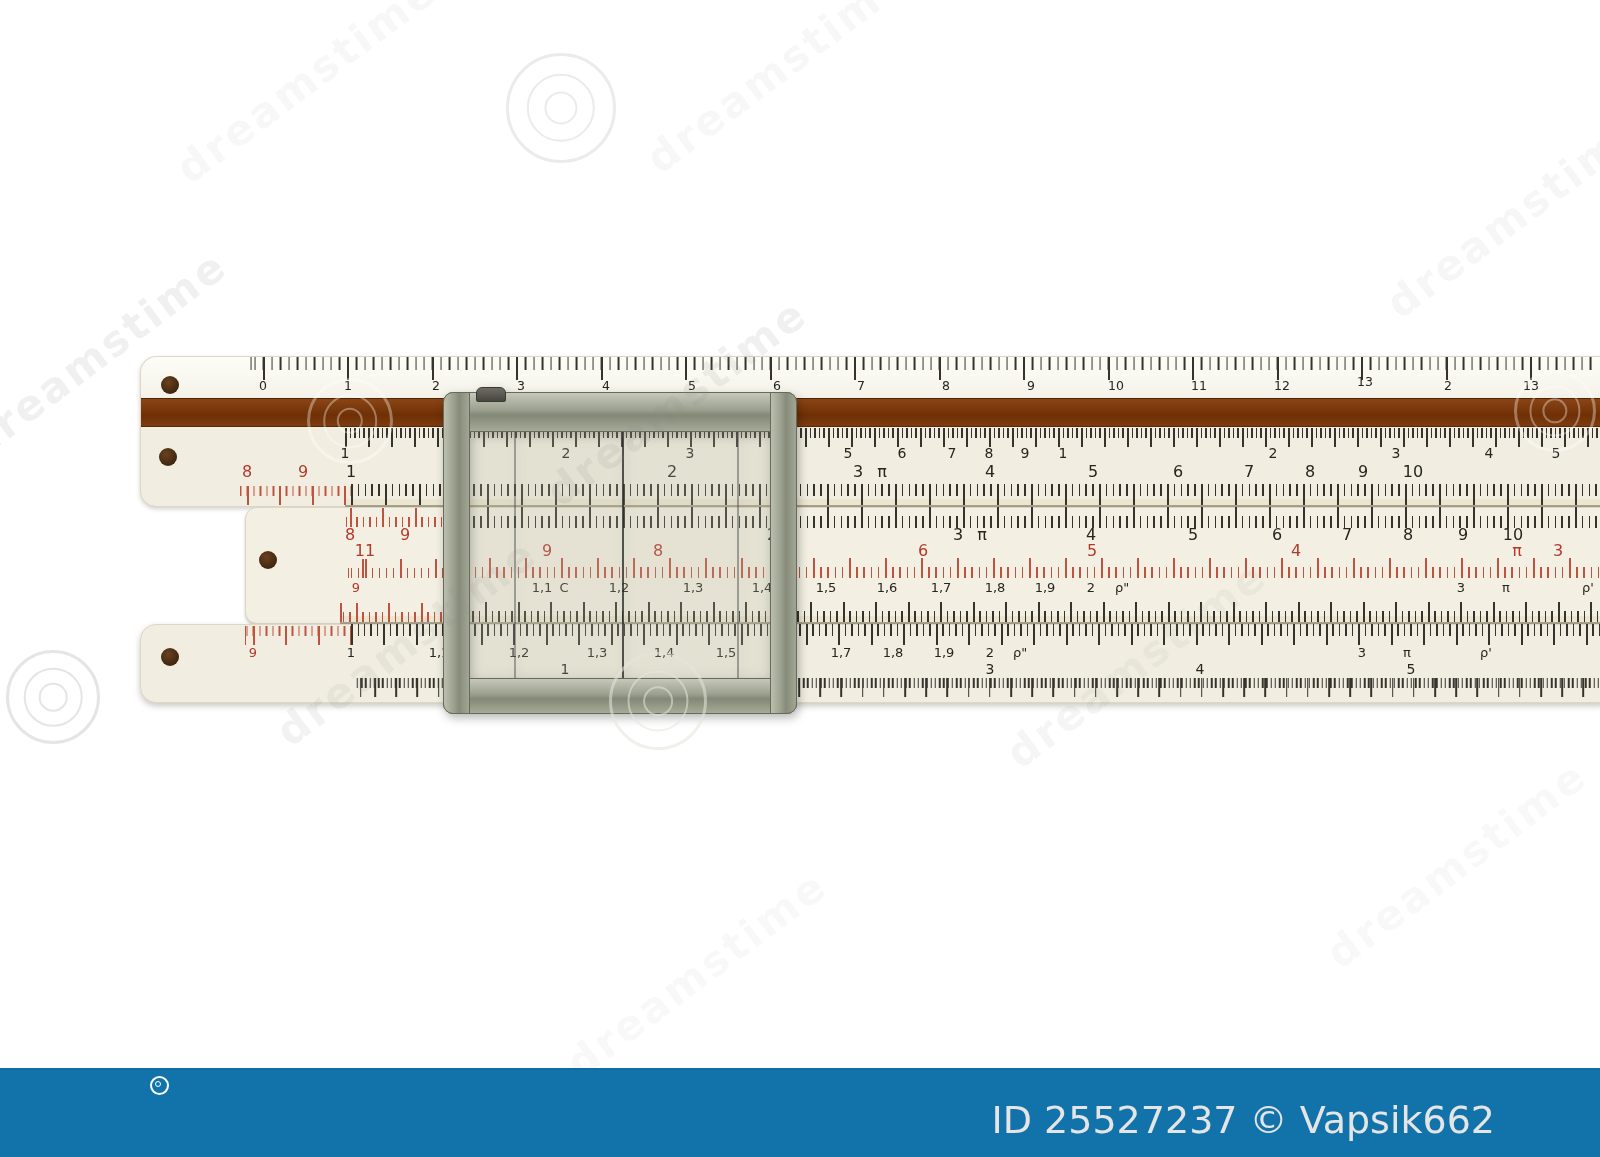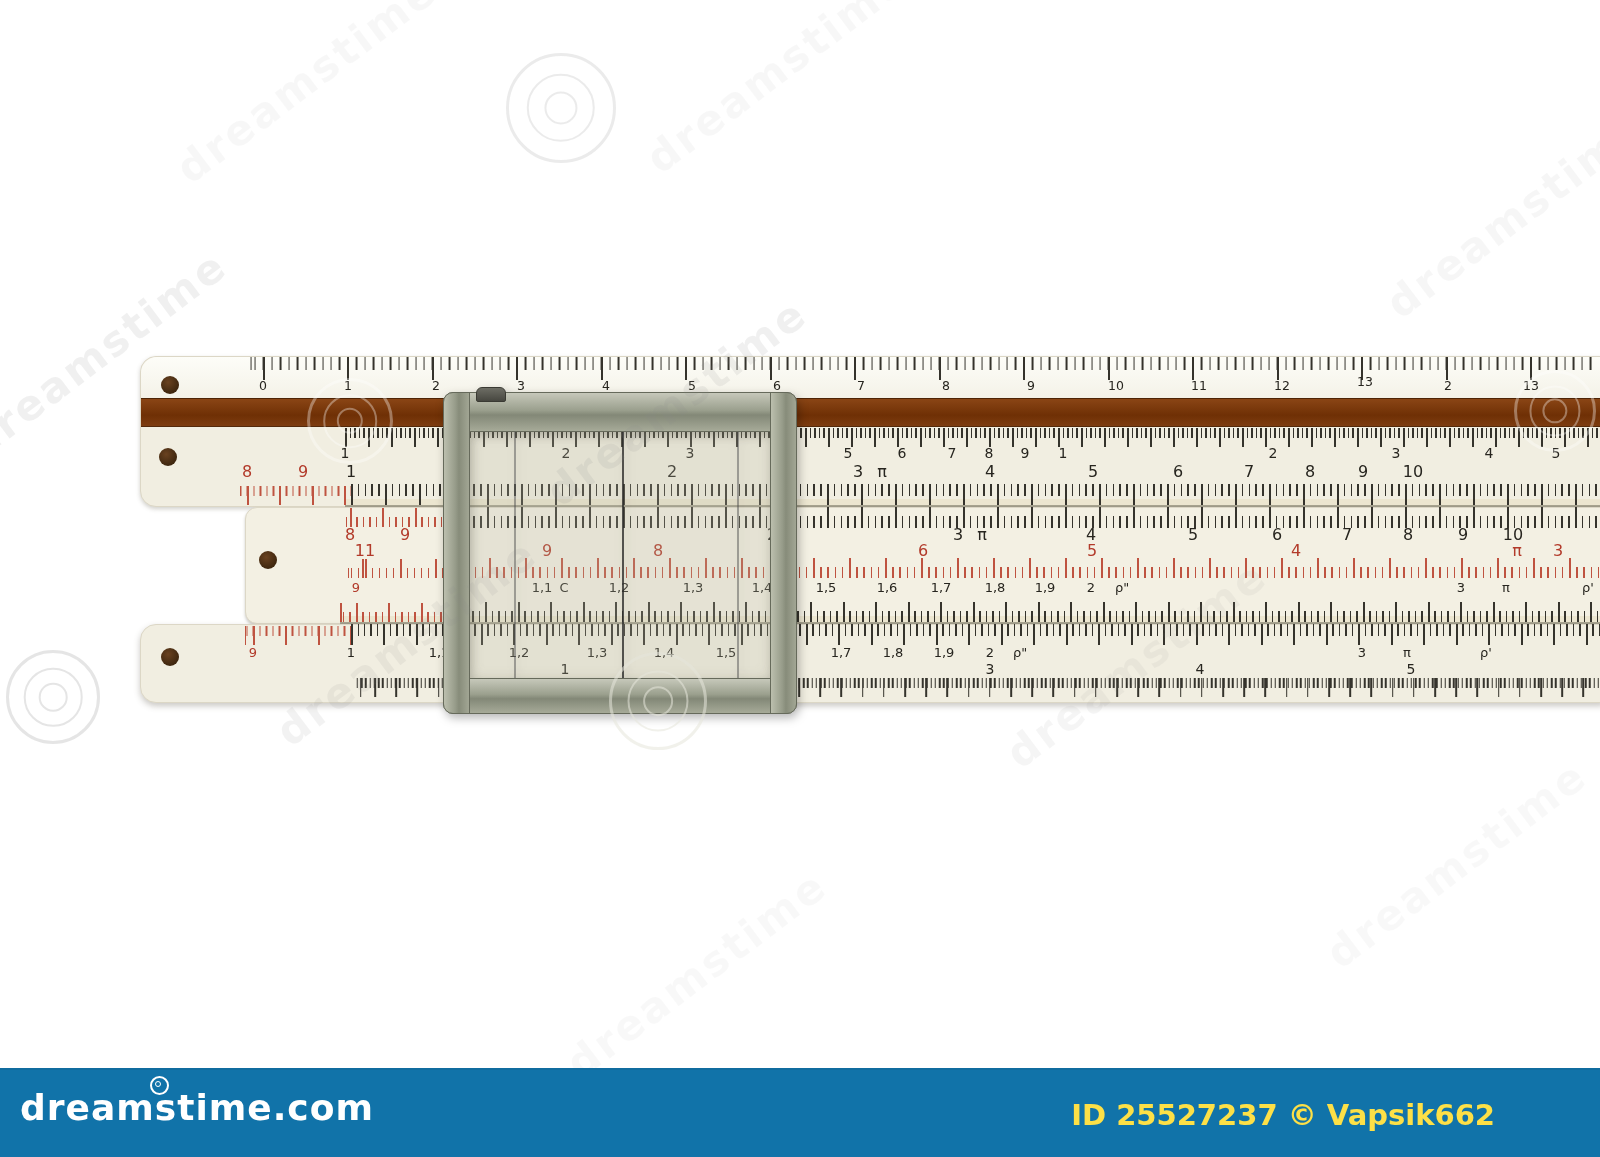--- a/index.html
+++ b/index.html
@@ -251,7 +251,6 @@
     </div>
 
   <div id="footer-bar">
-    <div id="logo">dreamstime.com</div>
     <div id="logo-spiral"></div>
     <div id="credit">ID 25527237 © Vapsik662</div>
   </div>

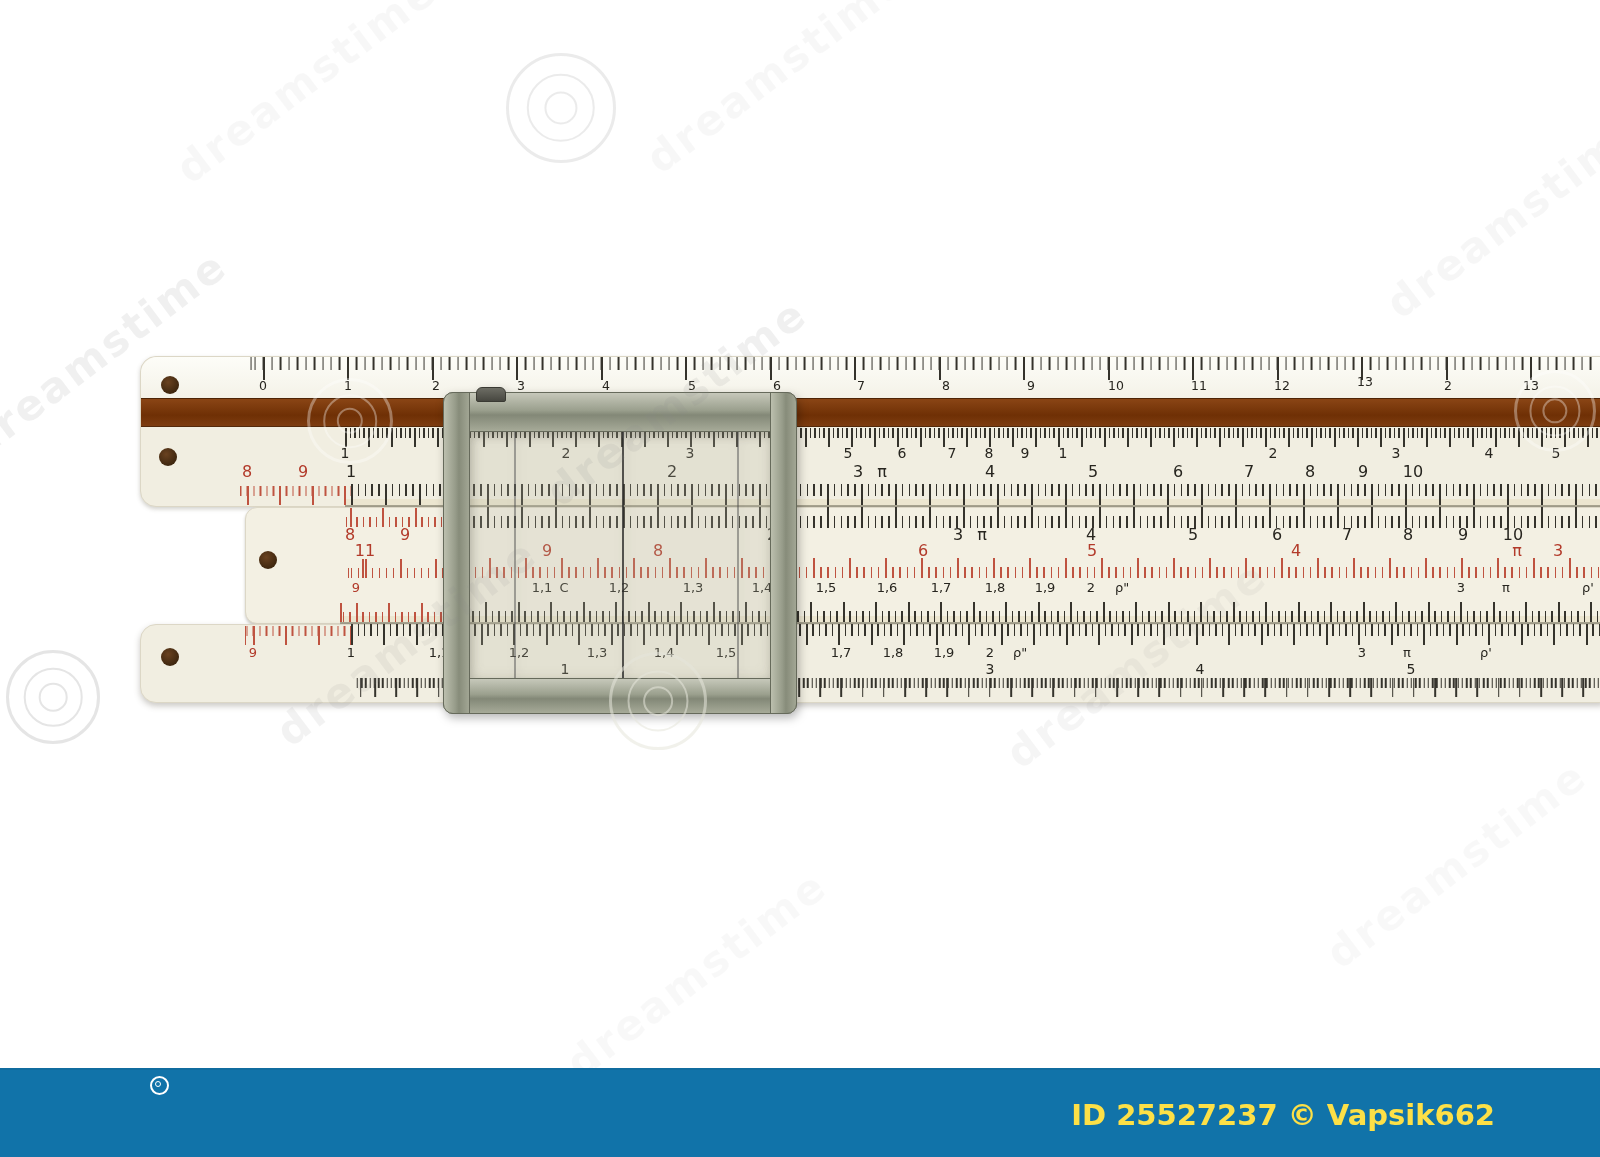--- a/index.html
+++ b/index.html
@@ -64,7 +64,7 @@
         border-radius:50%;}
   #logo-spiral::after{content:"";position:absolute;left:3px;top:3px;width:4px;height:4px;
         border:1.5px solid #fff;border-radius:50%;}
-  #credit{position:absolute;right:105px;top:28px;font-size:29px;font-weight:bold;color:#fde047;}
+  #credit{position:absolute;right:105px;top:28px;font-size:38px;font-weight:normal;color:#e5e5e5;}
 </style>
 </head>
 <body>

